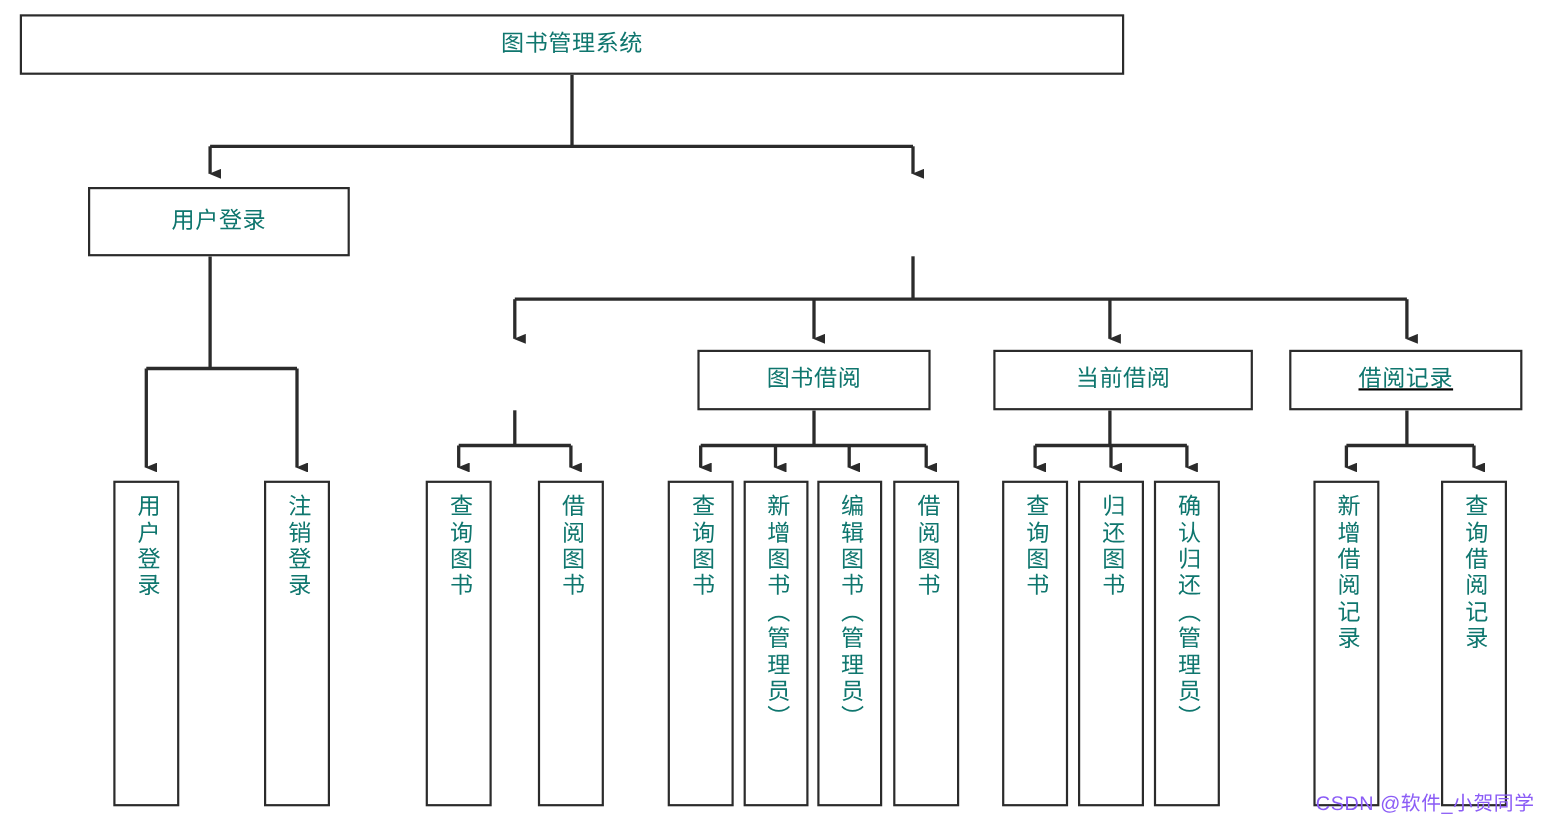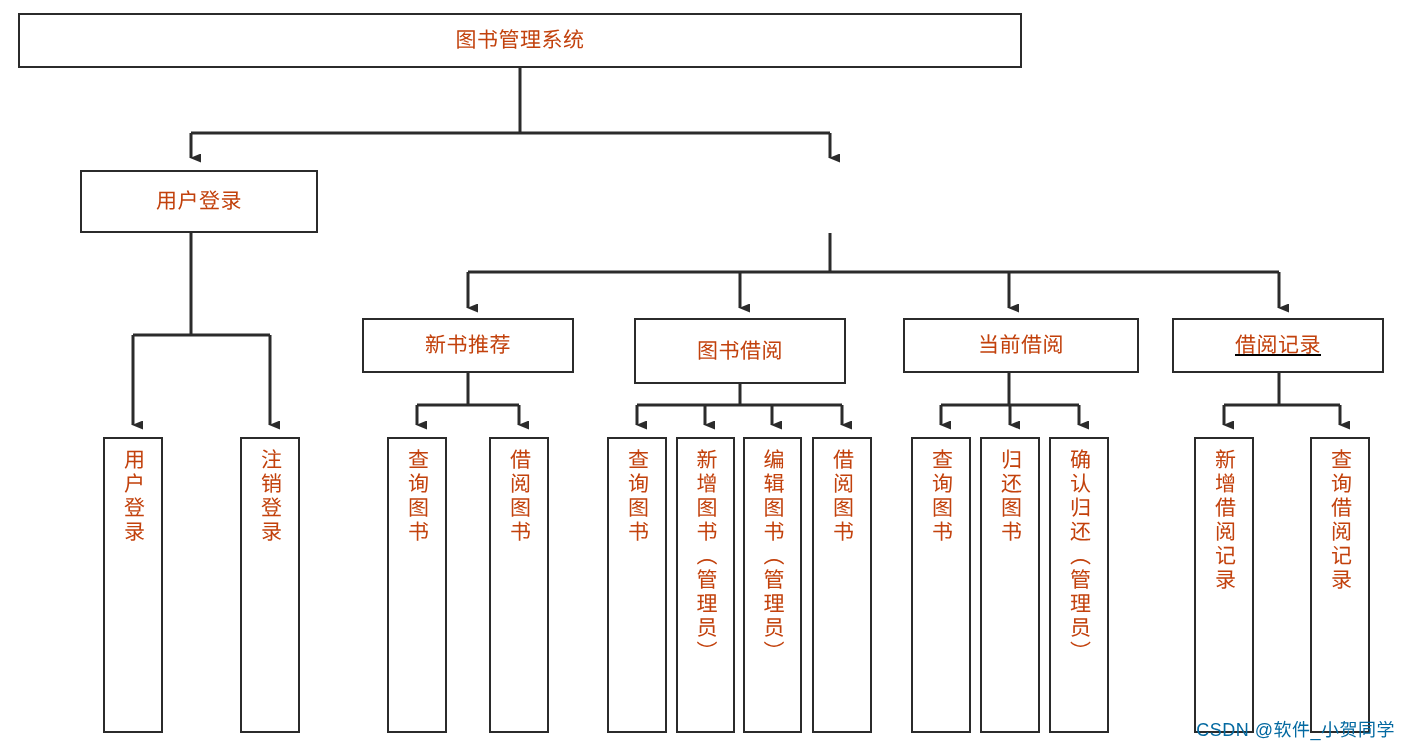--- a/index.html
+++ b/index.html
@@ -37,7 +37,7 @@
     z-index: 2;
   }
   .node-label {
-    color: #c2410c;
+    color: #0f766e;
     font-size: 21px;
     line-height: 1.18;
     letter-spacing: 0.5px;

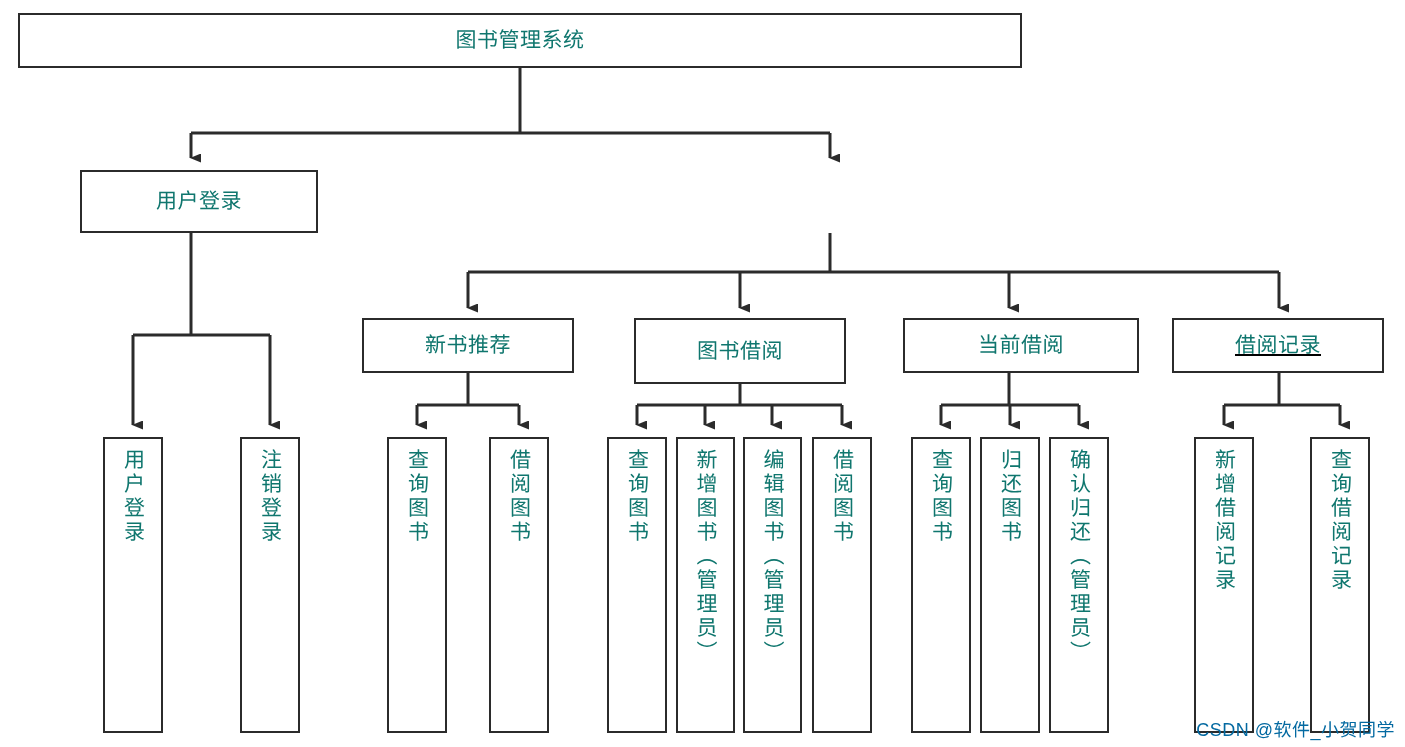--- a/index.html
+++ b/index.html
@@ -136,9 +136,6 @@
   </div>
 
 
-  <div class="node horizontal" style="left:362px; top:318px; width:212px; height:55px;">
-    <span class="node-label">新书推荐</span>
-  </div>
 
   <div class="node horizontal" style="left:634px; top:318px; width:212px; height:66px;">
     <span class="node-label">图书借阅</span>

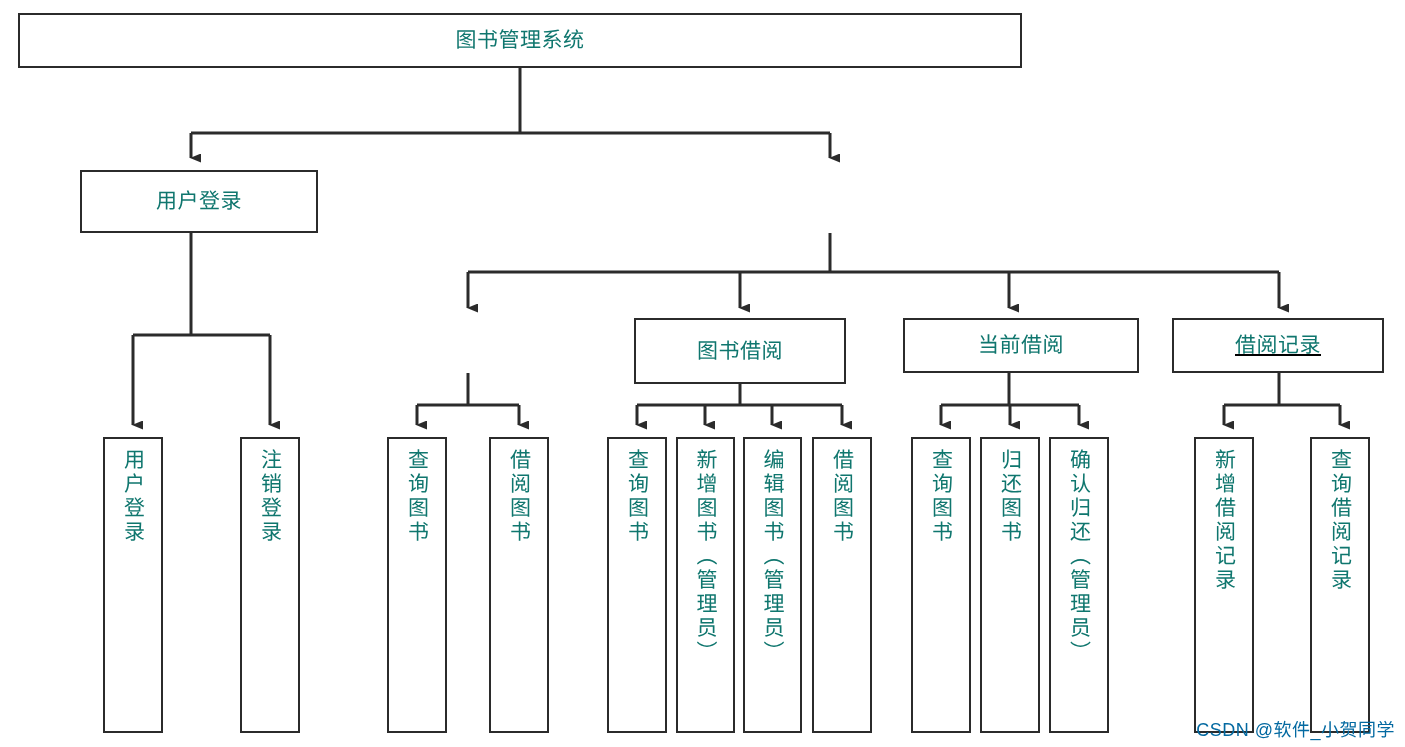--- a/index.html
+++ b/index.html
@@ -137,7 +137,7 @@
 
 
 
-  <div class="node horizontal" style="left:634px; top:318px; width:212px; height:66px;">
+  <div class="node horizontal" style="left:634px; top:318px; width:212px; height:55px;">
     <span class="node-label">图书借阅</span>
   </div>
 

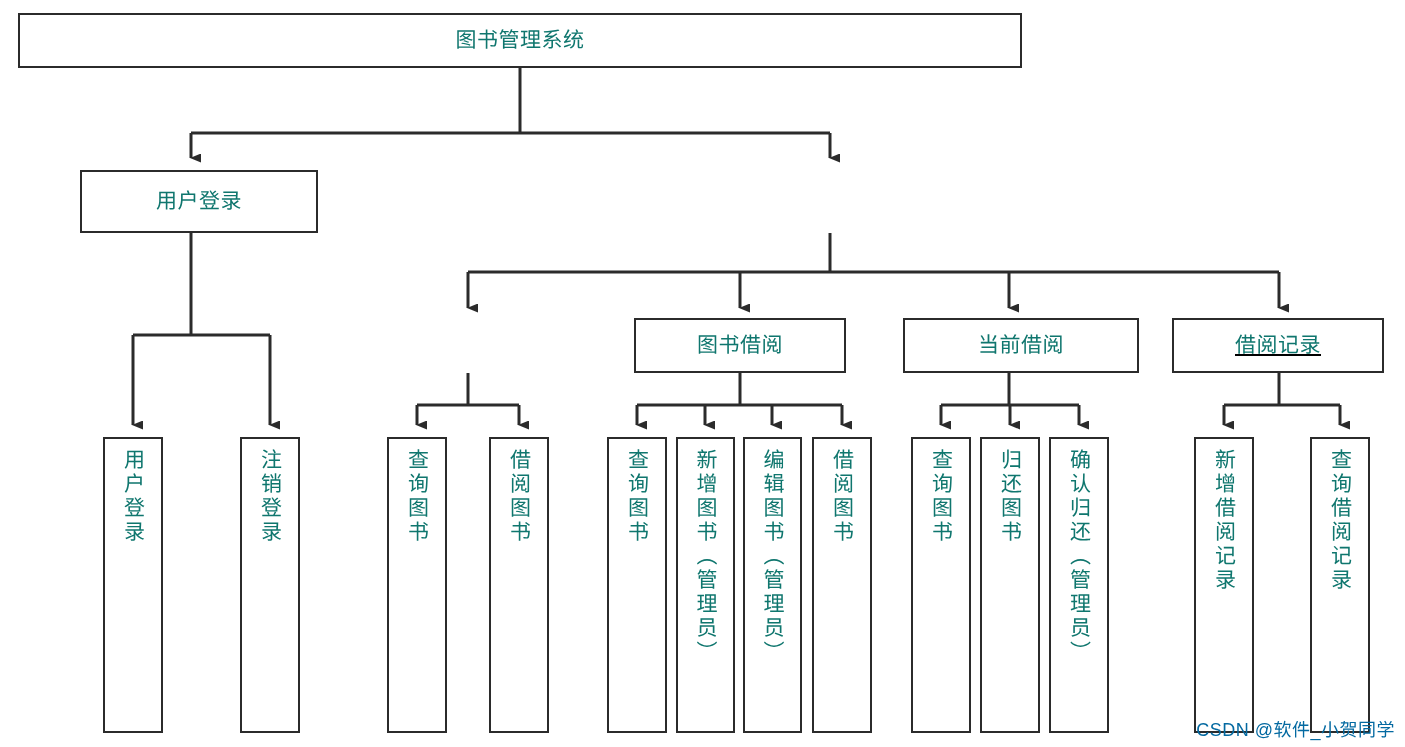--- a/index.html
+++ b/index.html
@@ -65,7 +65,7 @@
     right: 10px;
     bottom: 6px;
     font-size: 18px;
-    color: #0369a1;
+    color: #8b5cf6;
     letter-spacing: 0.5px;
     white-space: nowrap;
     z-index: 3;

